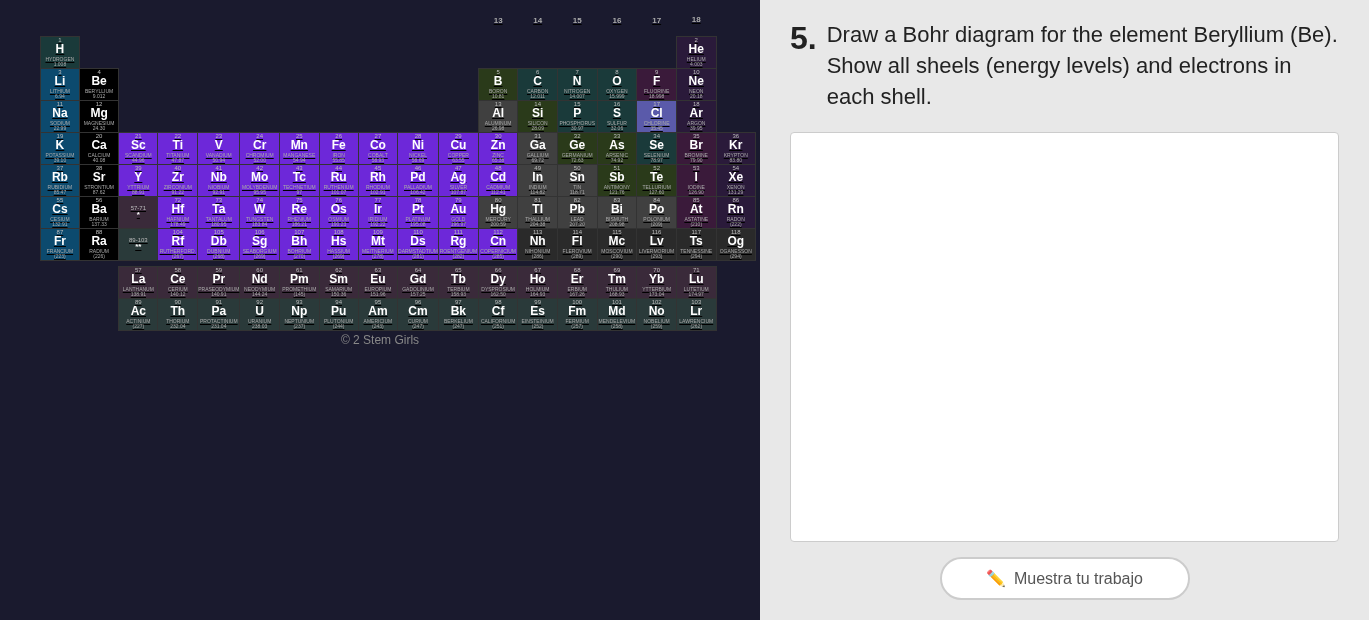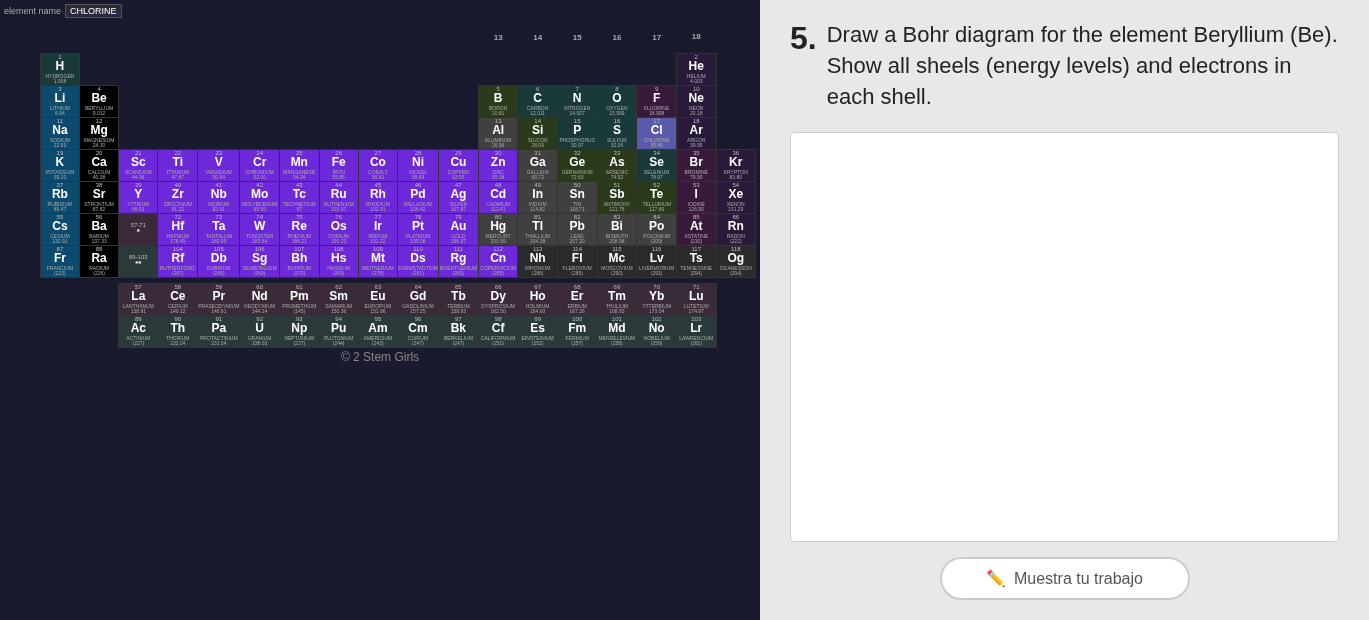--- a/index.html
+++ b/index.html
@@ -197,10 +197,6 @@
 <body>
 
 <div class="periodic-table-section">
-  <div class="element-name-bar">
-    <span class="element-name-label">element name</span>
-    <span class="element-name-value">CHLORINE</span>
-  </div>
 
   <div class="table-wrapper">
     <table class="pt">

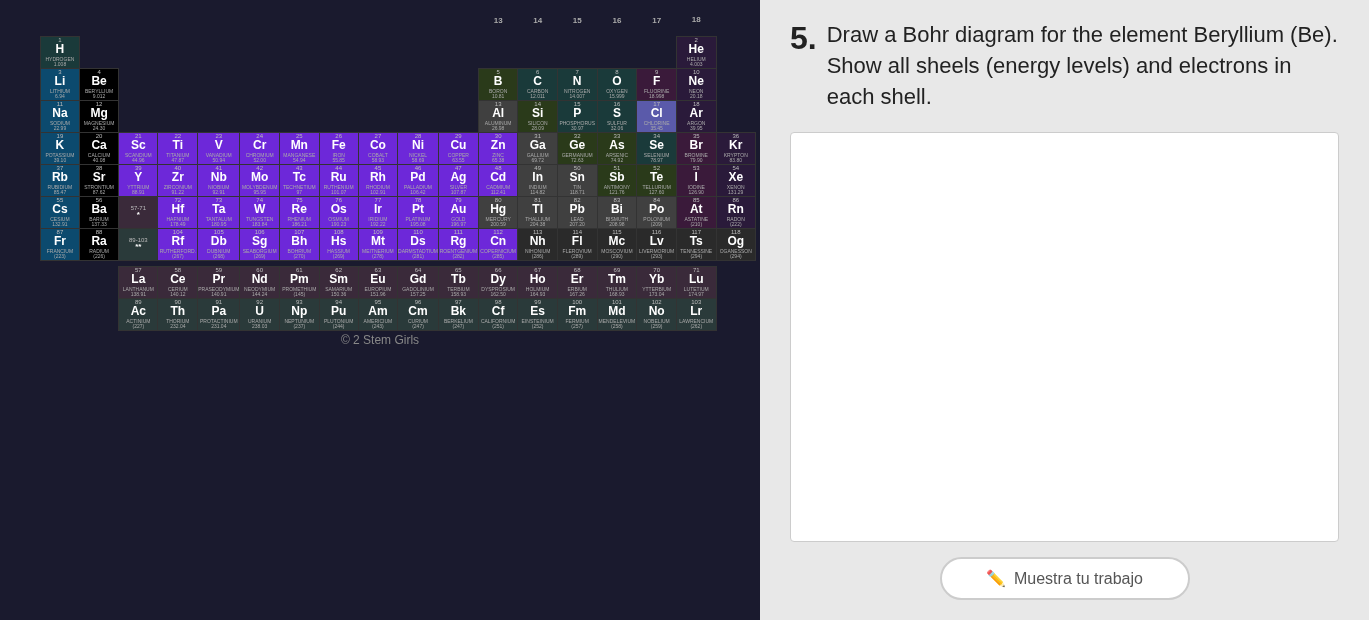--- a/index.html
+++ b/index.html
@@ -126,6 +126,7 @@
     table.pt {
       border-collapse: collapse;
       table-layout: fixed;
+      text-decoration: underline;
     }
 
     table.pt td {

